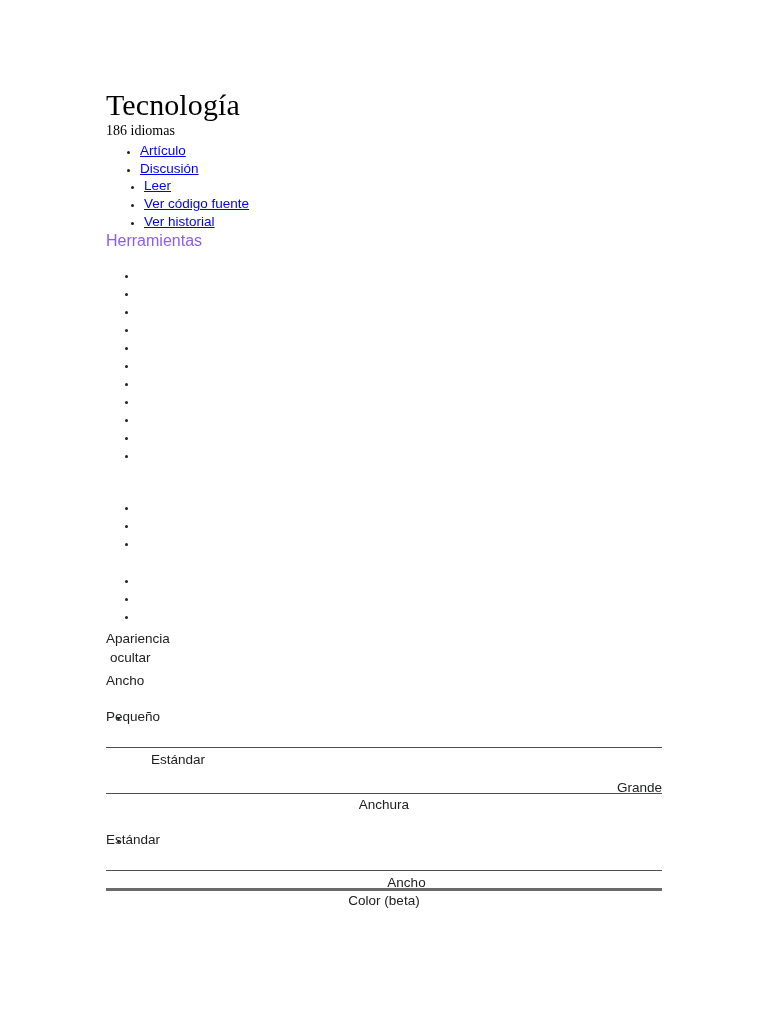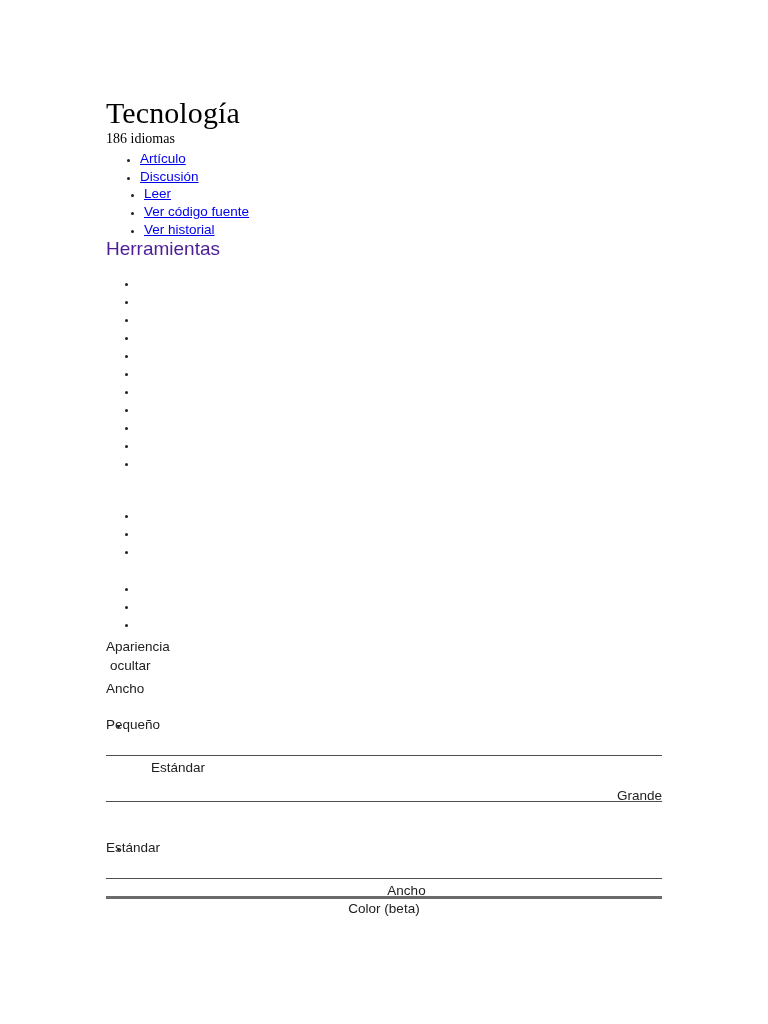--- a/index.html
+++ b/index.html
@@ -20,7 +20,7 @@
   .page {
     position: absolute;
     left: 0;
-    top: 8px;
+    top: 0;
     width: 768px;
     height: 768px;
   }

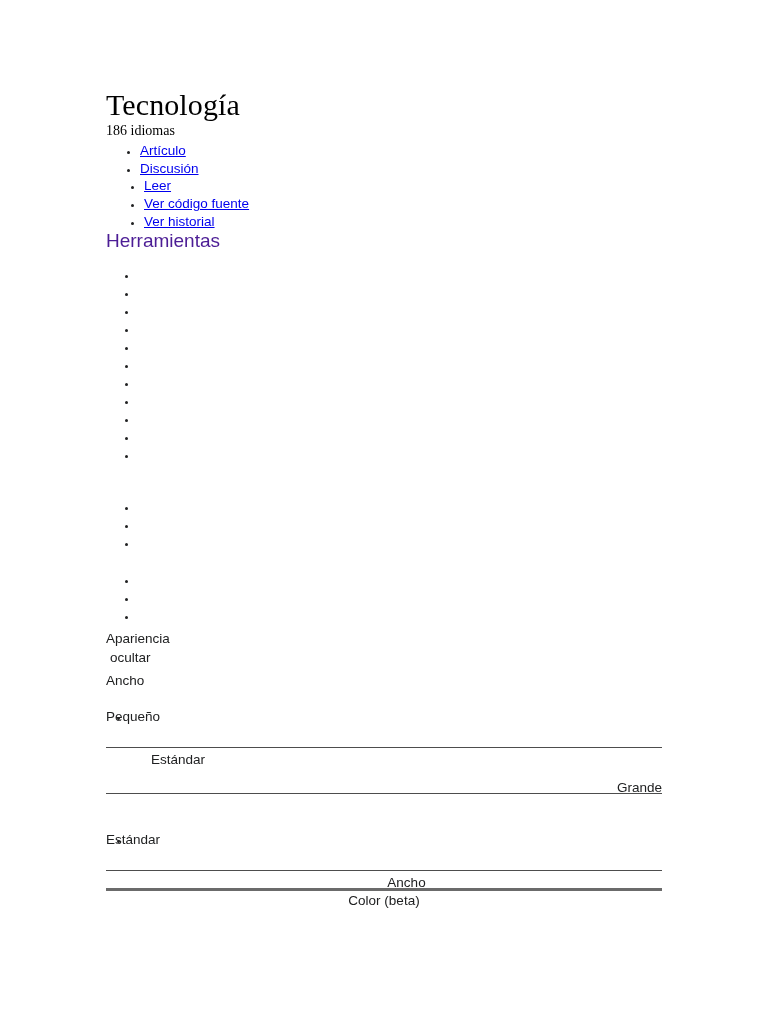--- a/index.html
+++ b/index.html
@@ -87,9 +87,9 @@
     position: absolute;
     left: 106px;
     top: 232px;
-    font-size: 19px;
-    line-height: 17px;
-    color: #4c1d95;
+    font-size: 16px;
+    line-height: 17px;
+    color: #8b5cf6;
   }
 
   

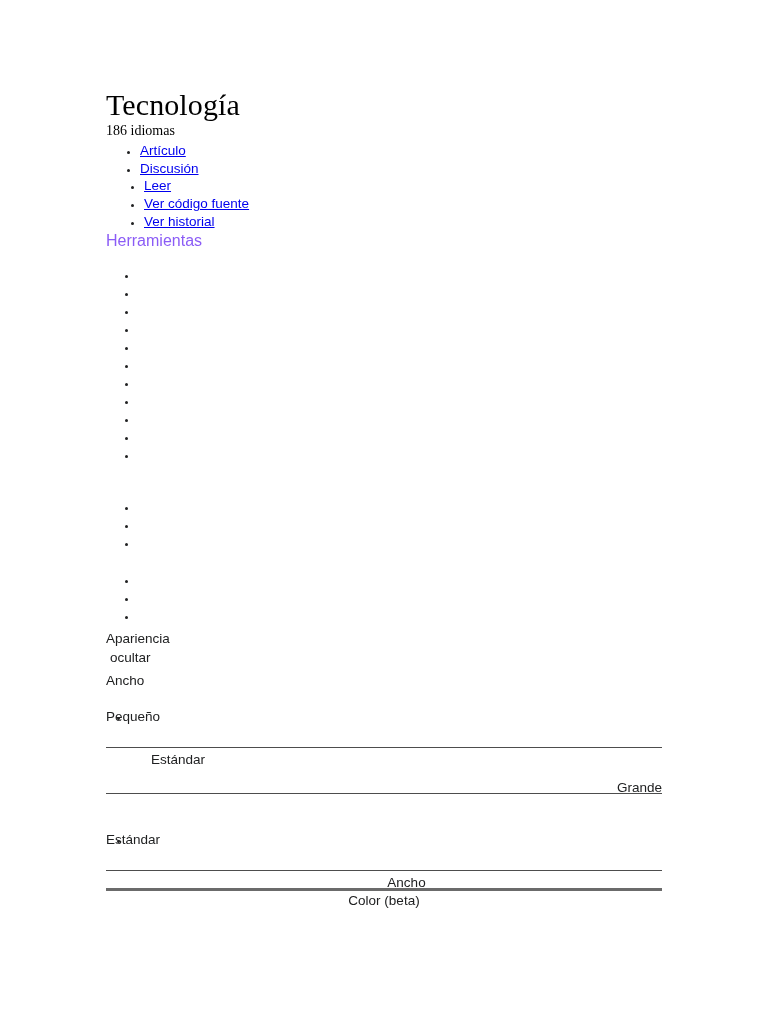--- a/index.html
+++ b/index.html
@@ -281,6 +281,7 @@
 
   <hr class="rule" id="rule-2">
 
+  <div class="standalone-centered" id="label-anchura">Anchura</div>
 
   <ul class="option-list" id="width-options">
     <li>

